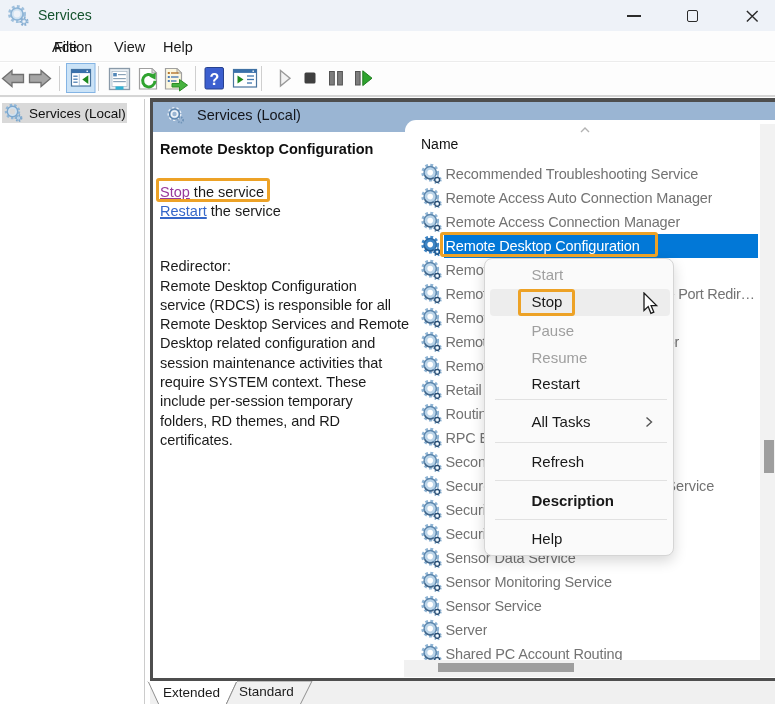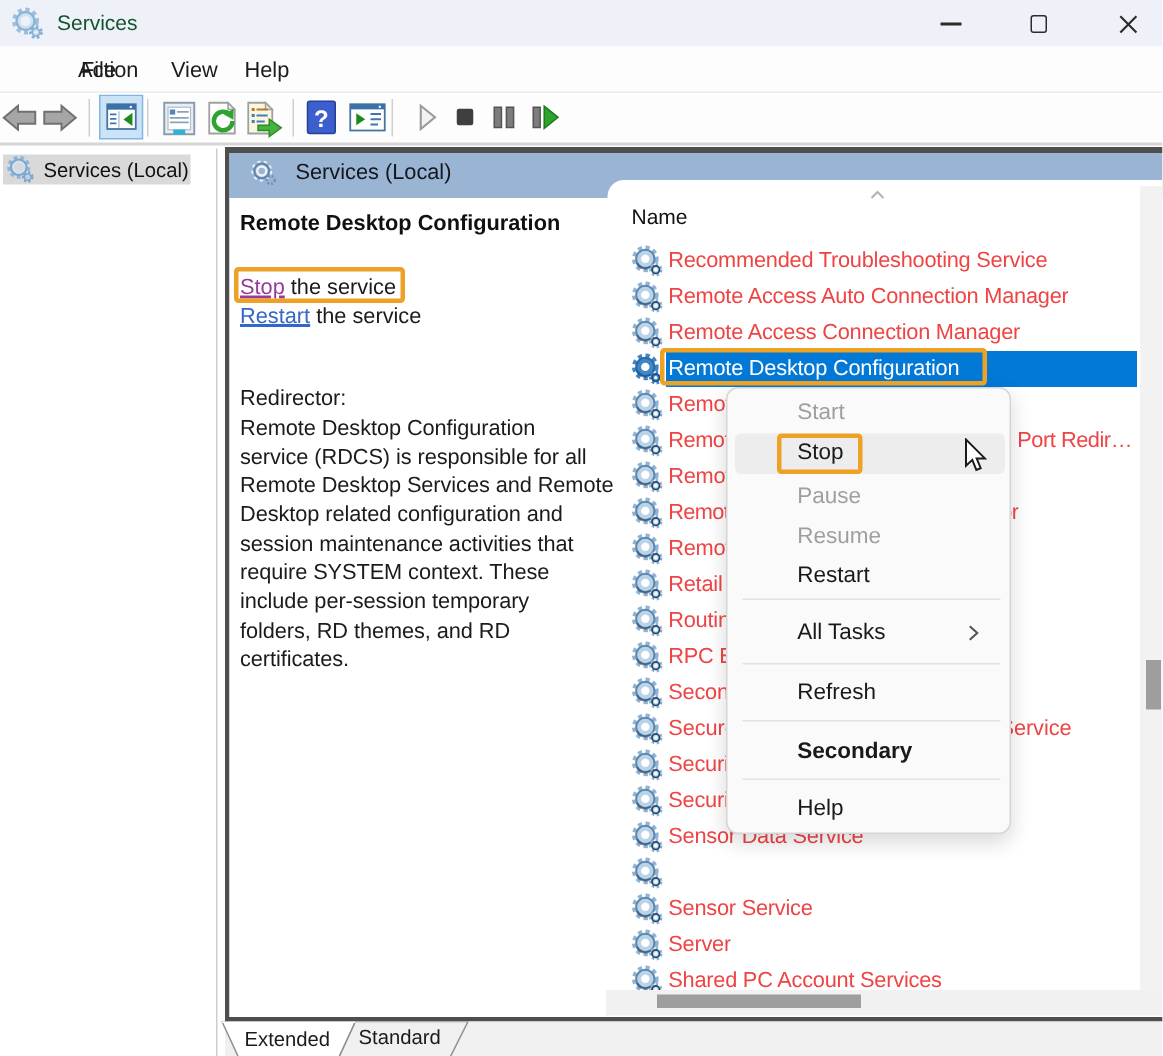--- a/index.html
+++ b/index.html
@@ -61,7 +61,7 @@
 #listpanel { left:404.5px; top:120px; width:370.5px; height:540px; background:#ffffff; border-radius:11px 0 0 0; }
 #chev { left:578px; top:124px; width:14px; height:12px; }
 .row { position:absolute; left:0px; height:24px; width:353px; }
-.rowtext { position:absolute; left:41px; top:4px; font-size:14.5px; letter-spacing:-0.15px; color:#ef4444; white-space:nowrap; overflow:hidden; max-width:312px; }
+.rowtext { position:absolute; left:41px; top:4px; font-size:14.5px; letter-spacing:-0.15px; color:#737373; white-space:nowrap; overflow:hidden; max-width:312px; }
 .rowtext.ell { text-overflow:ellipsis; }
 .gicon { position:absolute; left:16px; top:1px; }
 #selrow { position:absolute; left:39px; width:314px; height:24px; background:#0278d7; }

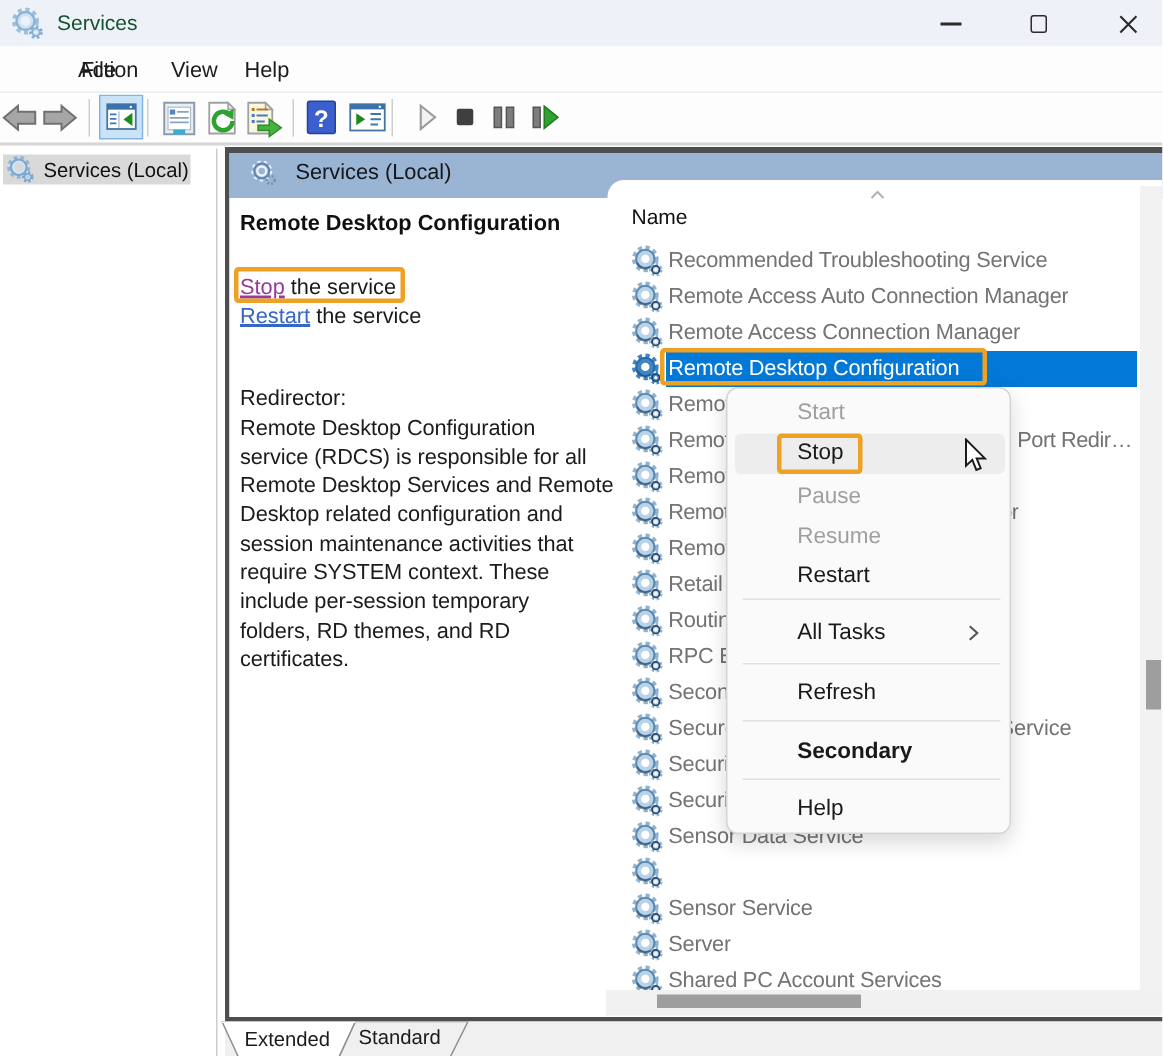--- a/index.html
+++ b/index.html
@@ -507,7 +507,7 @@
   <div class="msep" style="top:182.5px;"></div>
   <div class="mi en" style="top:194px;">Refresh</div>
   <div class="msep" style="top:220.5px;"></div>
-  <div class="mi en" style="top:233px; font-weight:bold;">Secondary</div>
+  <div class="mi en" style="top:233px; font-weight:bold;">Description</div>
   <div class="msep" style="top:260px;"></div>
   <div class="mi en" style="top:271px;">Help</div>
 </div>

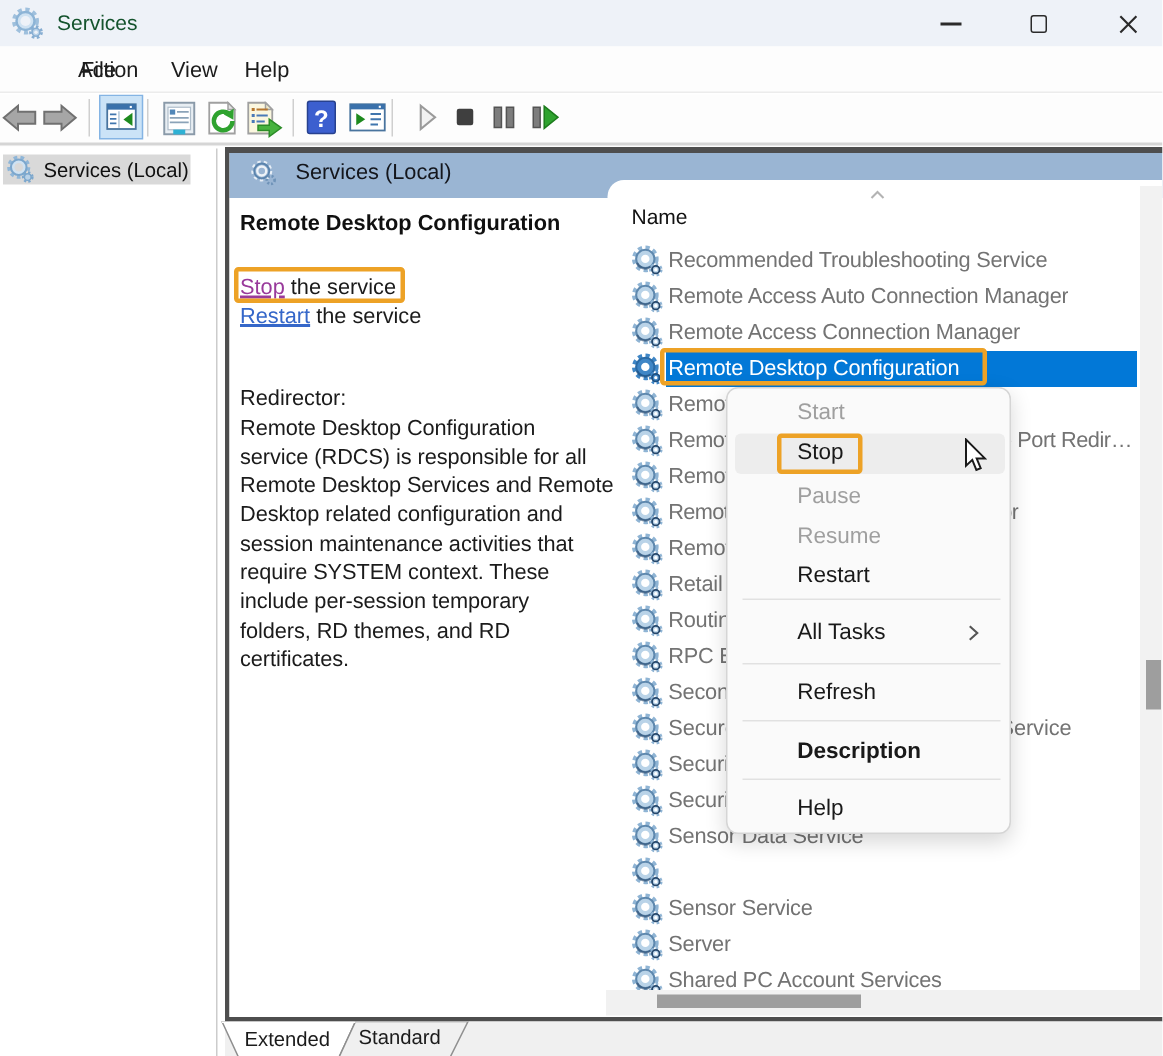--- a/index.html
+++ b/index.html
@@ -435,6 +435,7 @@
     <circle cx="16.2" cy="16.8" r="2.5" fill="#b9d3e8" stroke="#26476b" stroke-width="1.2"></circle>
     <circle cx="16.2" cy="16.8" r="1.1" fill="#ffffff"></circle>
   </svg></div>
+    <div class="rowtext " style="">Sensor Monitoring Service</div>
   </div>
       <div class="row" style="top:432px;">
     <div class="gicon"><svg width="22" height="23" viewBox="0 0 22 23">

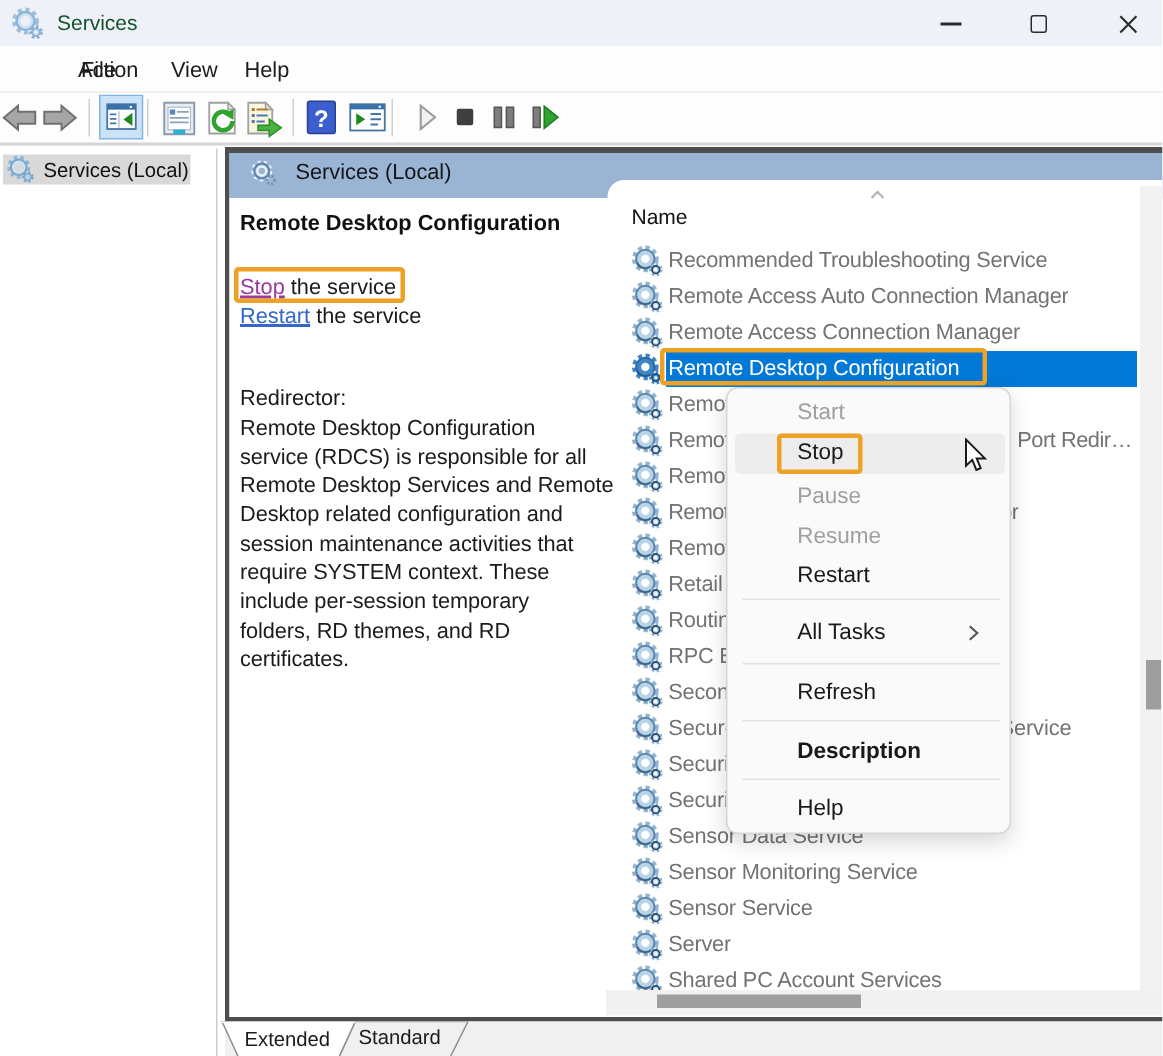--- a/index.html
+++ b/index.html
@@ -471,7 +471,7 @@
     <circle cx="16.2" cy="16.8" r="2.5" fill="#b9d3e8" stroke="#26476b" stroke-width="1.2"></circle>
     <circle cx="16.2" cy="16.8" r="1.1" fill="#ffffff"></circle>
   </svg></div>
-    <div class="rowtext " style="">Shared PC Account Services</div>
+    <div class="rowtext " style="">Shared PC Account Routing</div>
   </div>
     </div>
 </div>

